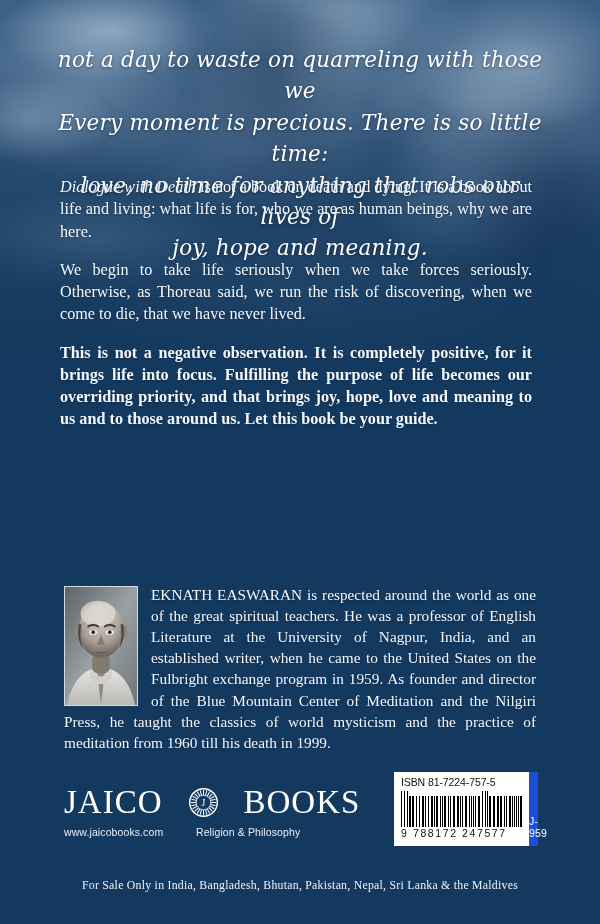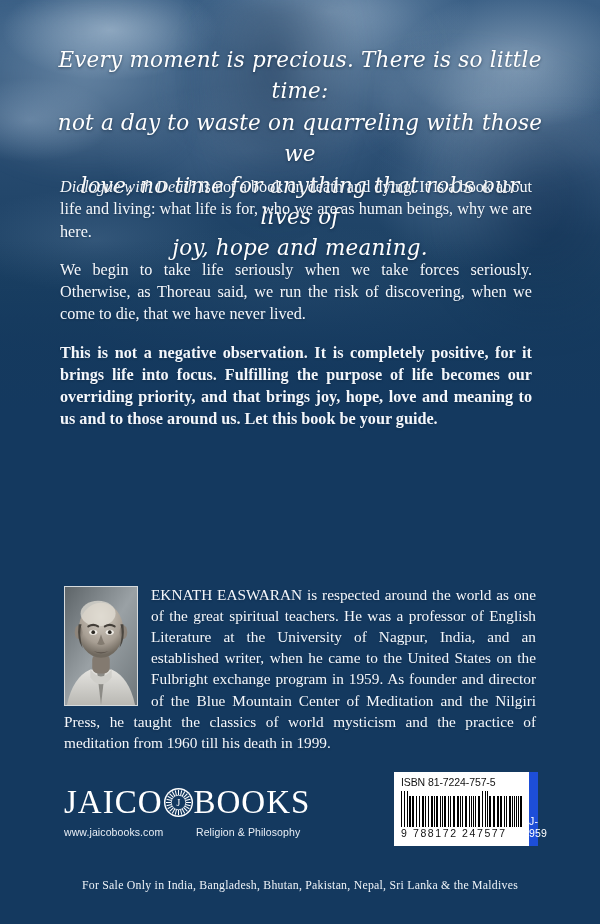--- a/index.html
+++ b/index.html
@@ -239,8 +239,8 @@
   <div class="content">
 
     <div class="epigraph">
+      <div>not a day to waste on quarreling with those we</div>
       <div>Every moment is precious. There is so little time:</div>
-      <div>not a day to waste on quarreling with those we</div>
       <div>love, no time for anything that robs our lives of</div>
       <div>joy, hope and meaning.</div>
     </div>

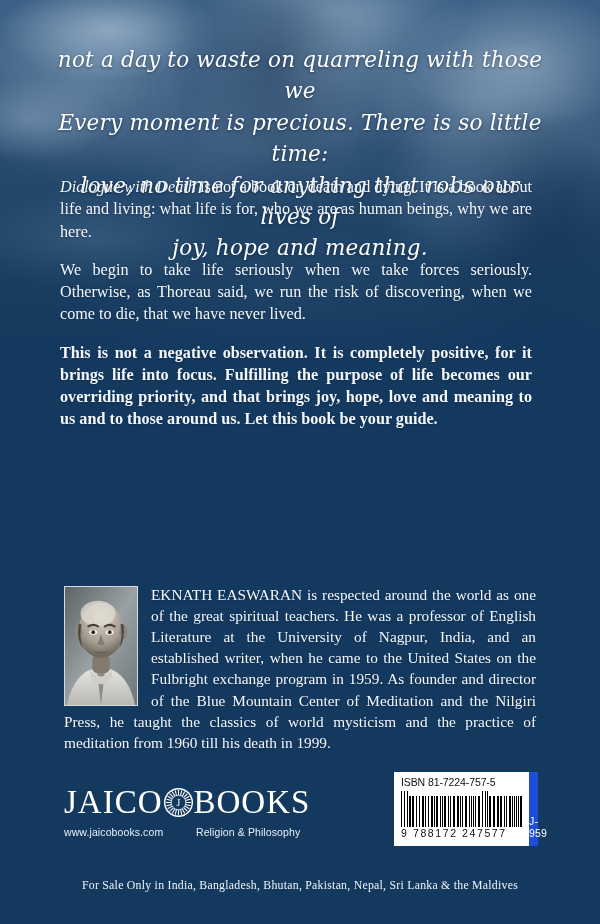--- a/index.html
+++ b/index.html
@@ -141,7 +141,7 @@
   .pub-row {
     display: flex;
     align-items: center;
-    gap: 0;
+    gap: 25px;
   }
   .pub-word {
     font-family: "Liberation Serif", "DejaVu Serif", serif;

